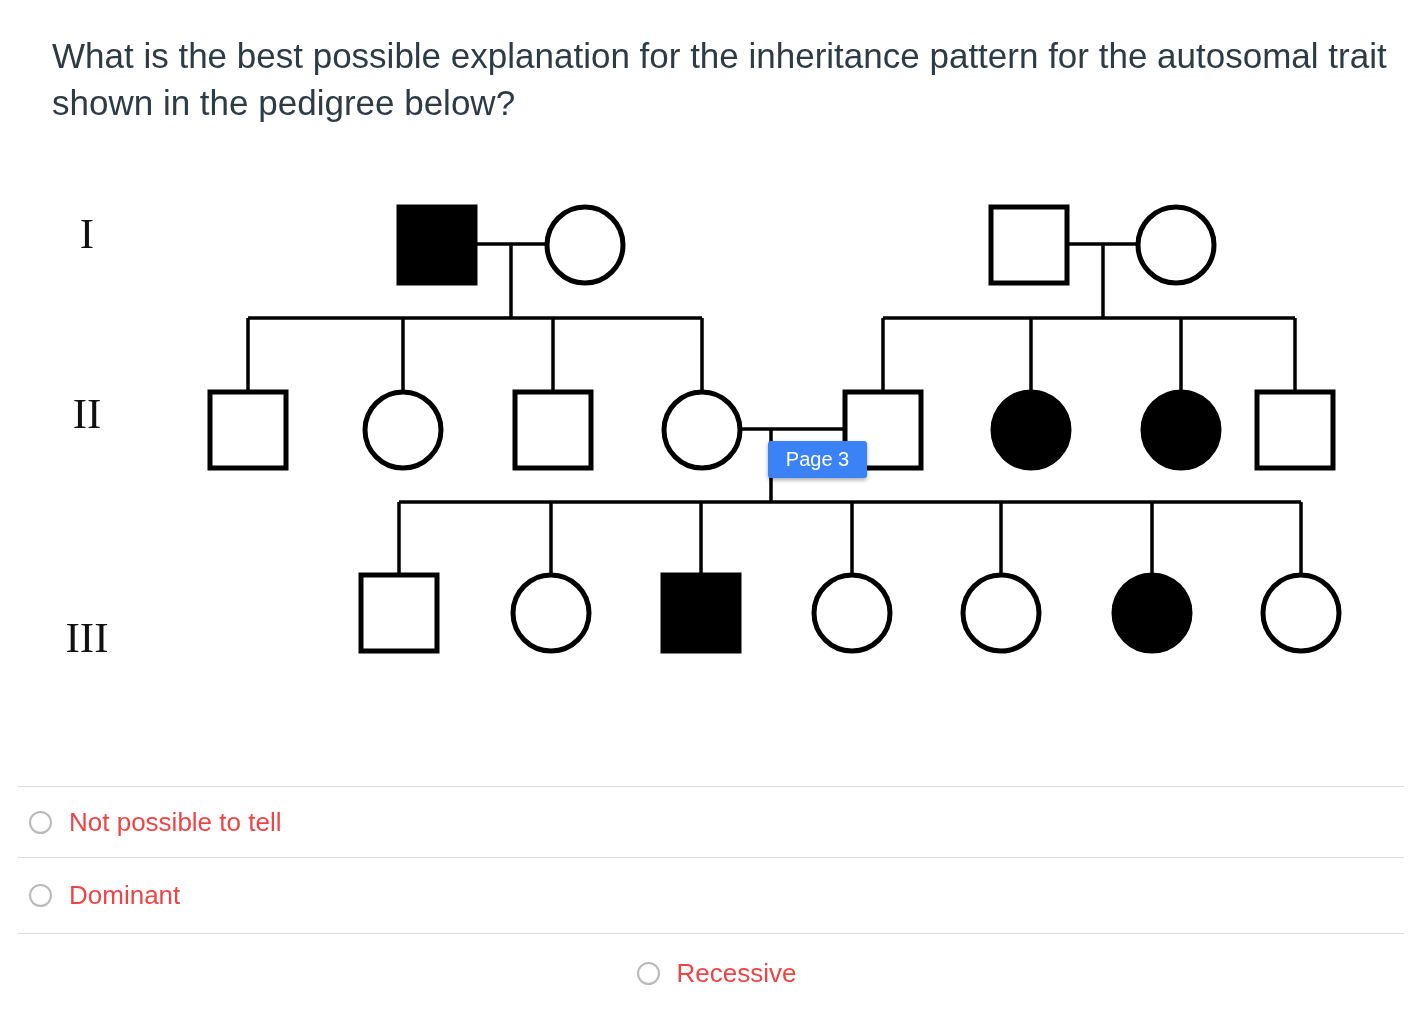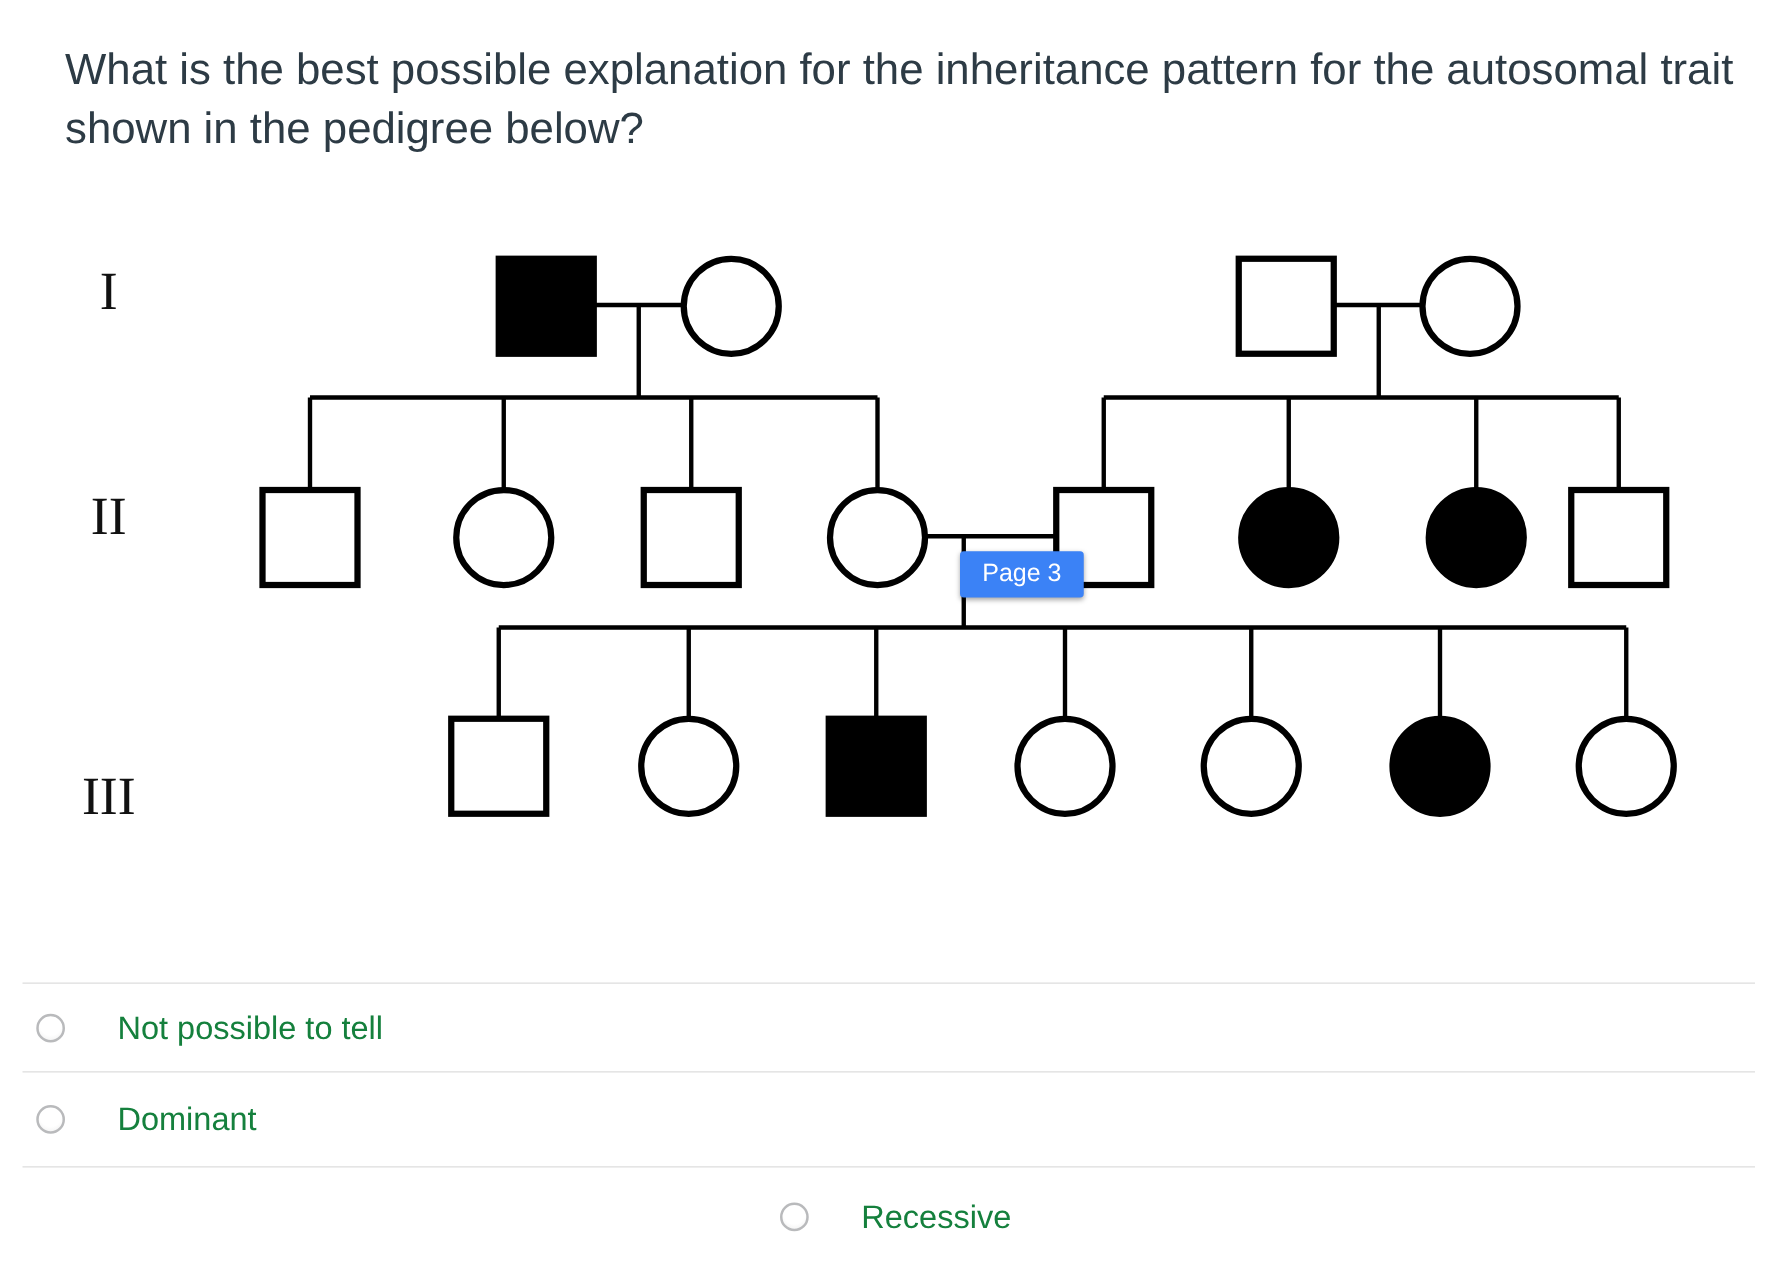--- a/index.html
+++ b/index.html
@@ -76,9 +76,9 @@
     flex: 0 0 auto;
   }
   .option-label {
-    margin-left: 42px;
+    margin-left: 17px;
     font-size: 26px;
-    color: #15803d;
+    color: #ef4444;
   }
 </style>
 </head>

